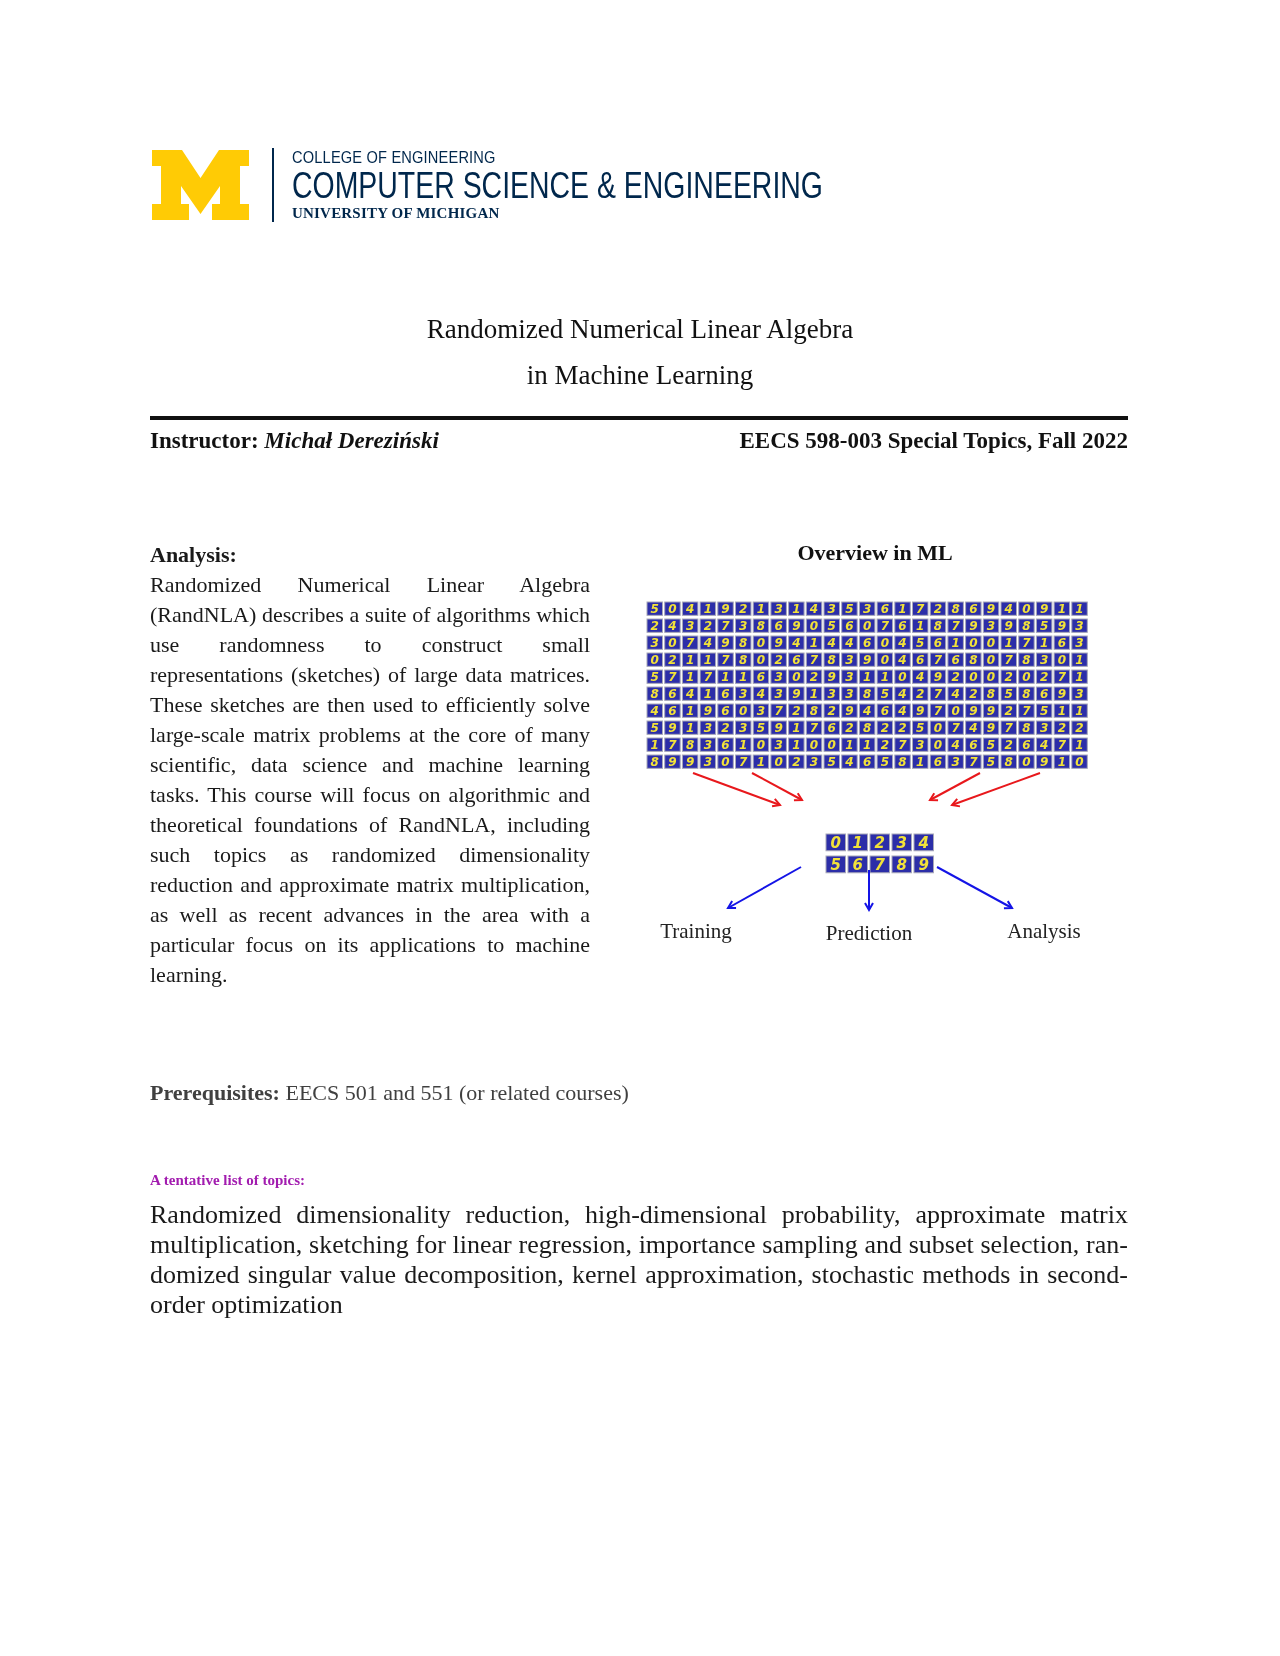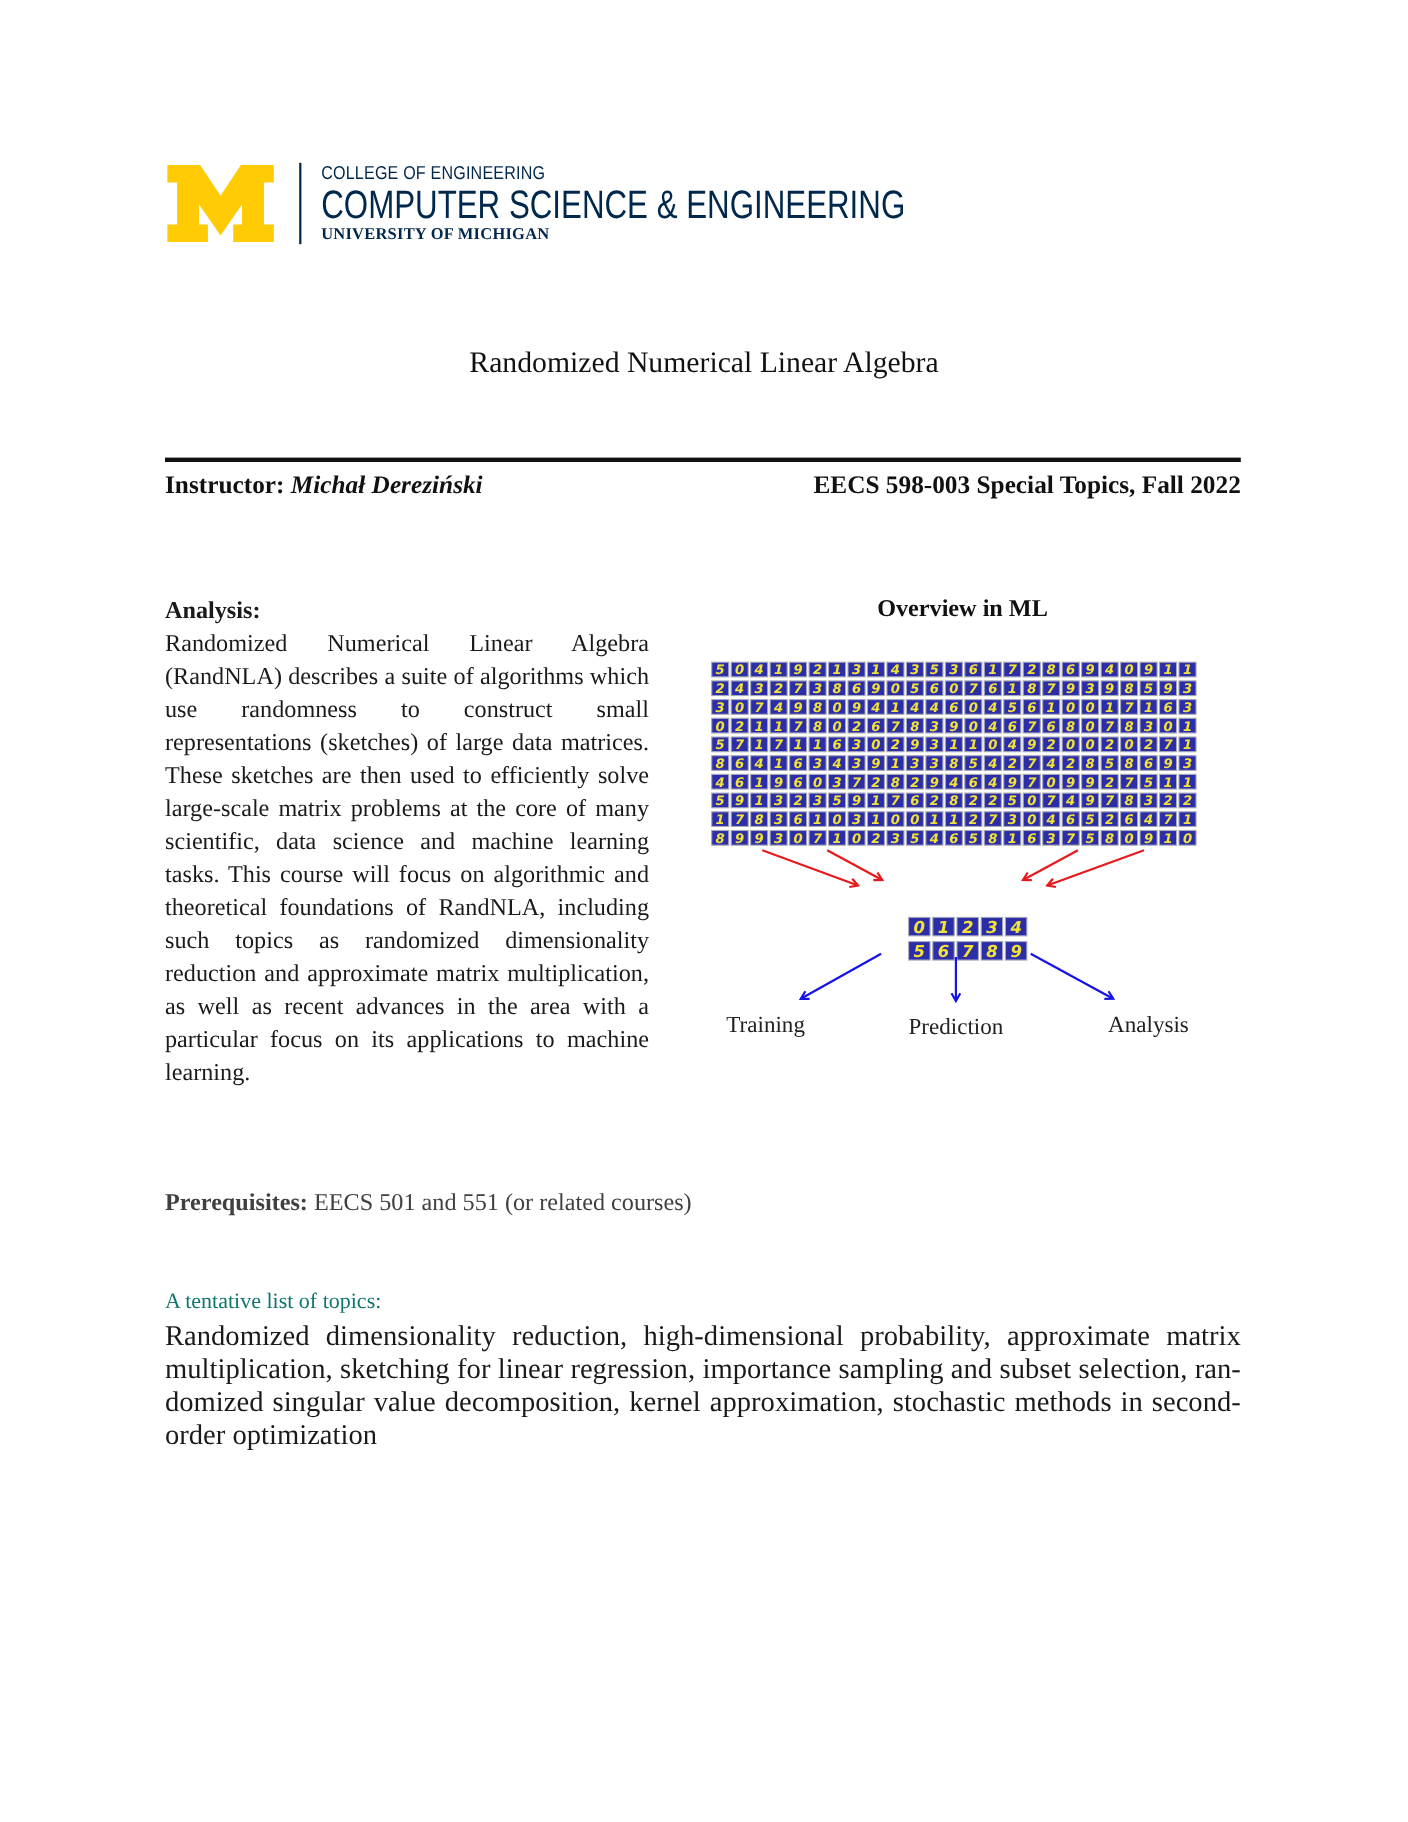--- a/index.html
+++ b/index.html
@@ -56,6 +56,7 @@
 
 <div id="title" class="abs">
   <div>Randomized Numerical Linear Algebra</div>
+  <div>in Machine Learning</div>
 </div>
 <div id="title-rule" class="abs"></div>
 

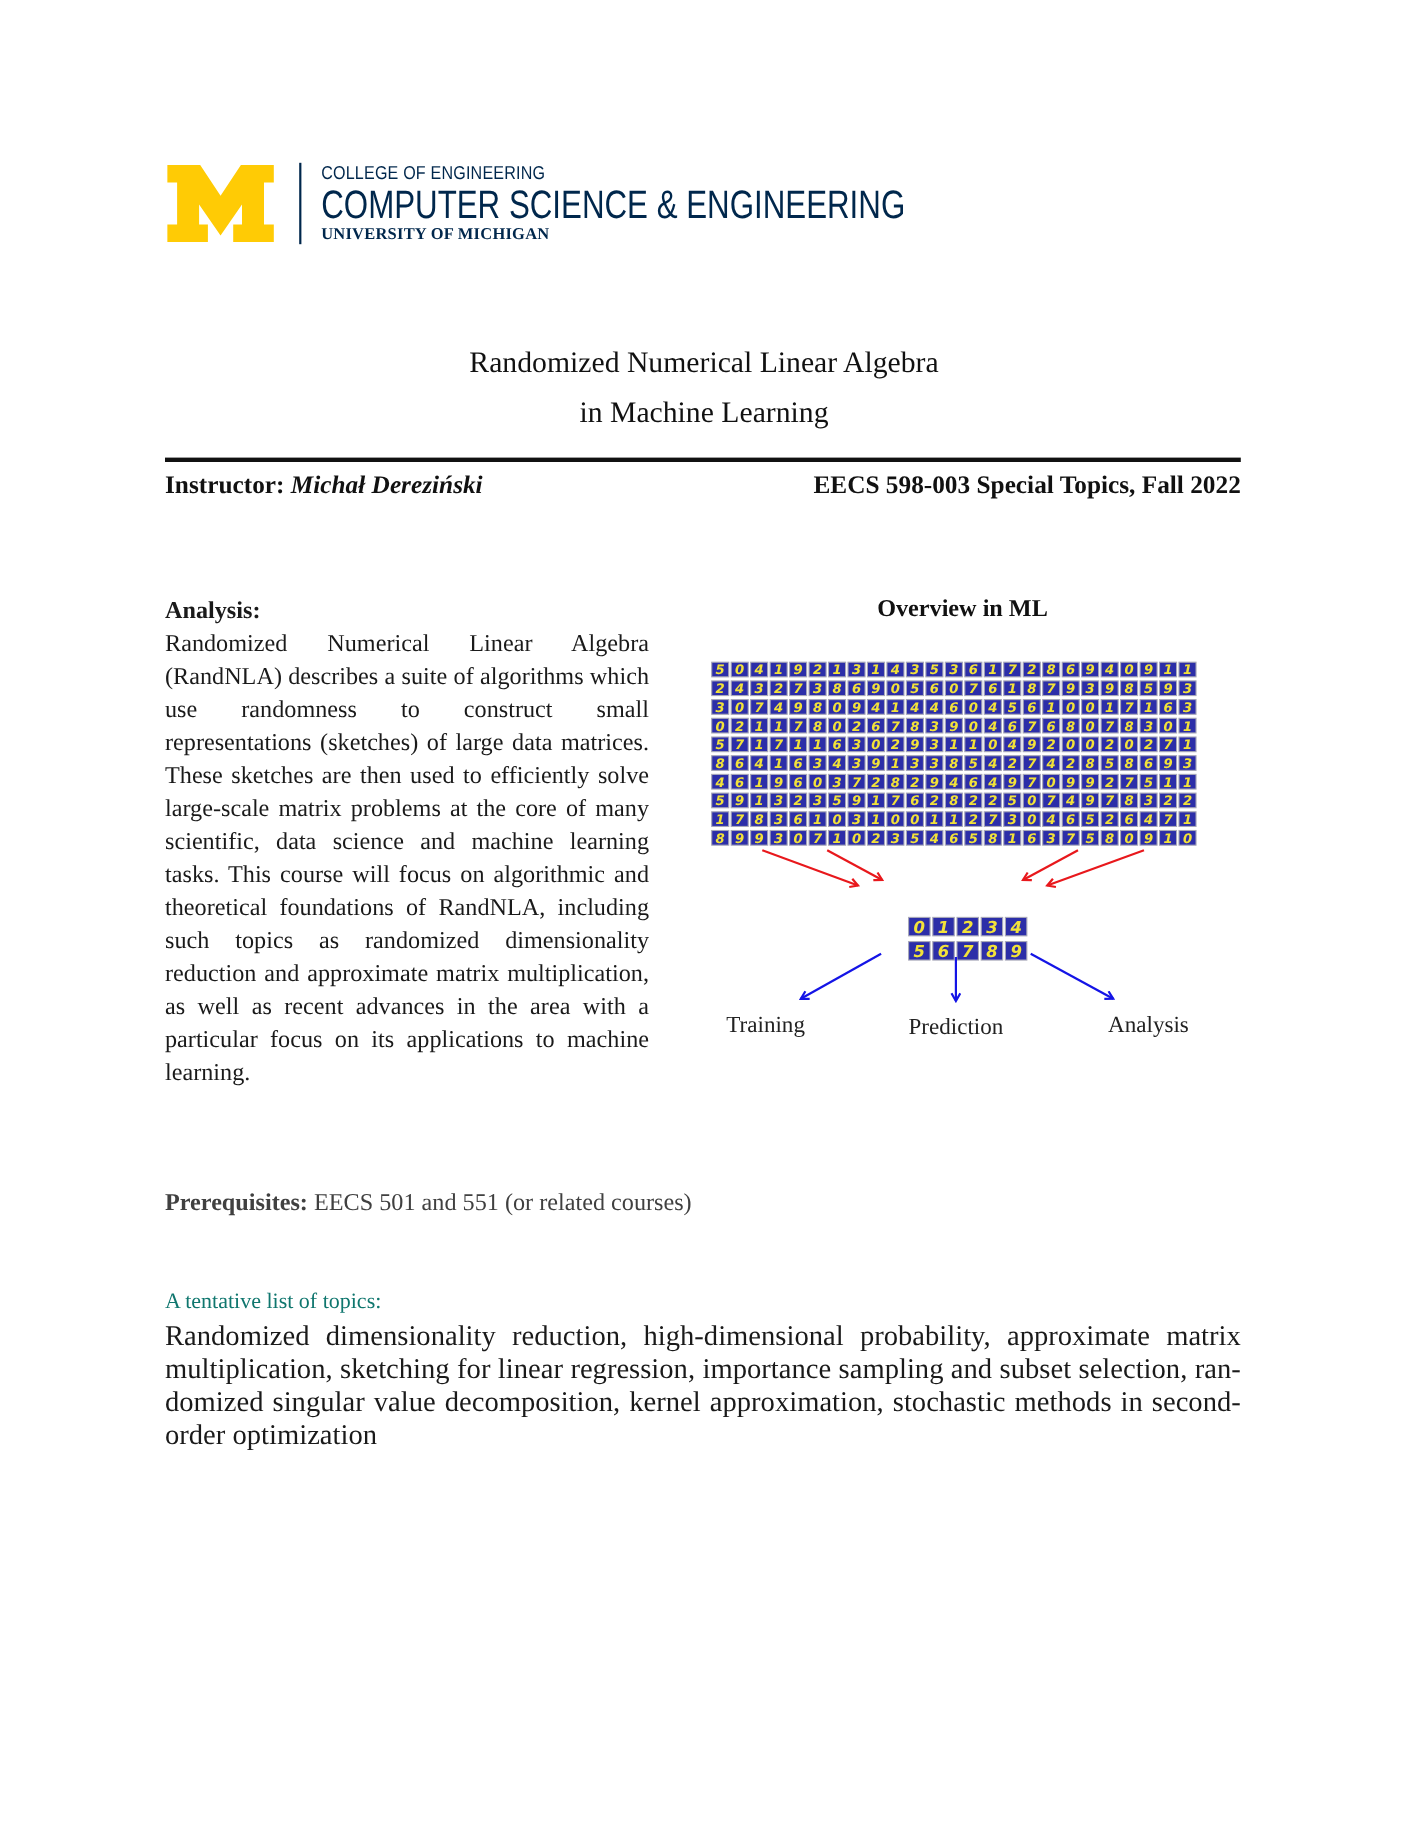--- a/index.html
+++ b/index.html
@@ -40,7 +40,7 @@
   #prereq .lbl { font-weight: bold; }
 
   
-  #topics-heading { left: 150px; top: 1172px; font-family: "Liberation Serif", serif; font-size: 20px; font-weight: normal; color: #0f766e; }
+  #topics-heading { left: 150px; top: 1172px; font-family: "Liberation Serif", serif; font-size: 15px; font-weight: bold; color: #a21caf; }
   #topics-body { left: 150px; top: 1200px; width: 978px; font-family: Liberation Serif, serif; font-size: 26px; line-height: 30px; color: #1a1a1a; text-align: justify; }
 </style>
 </head>

